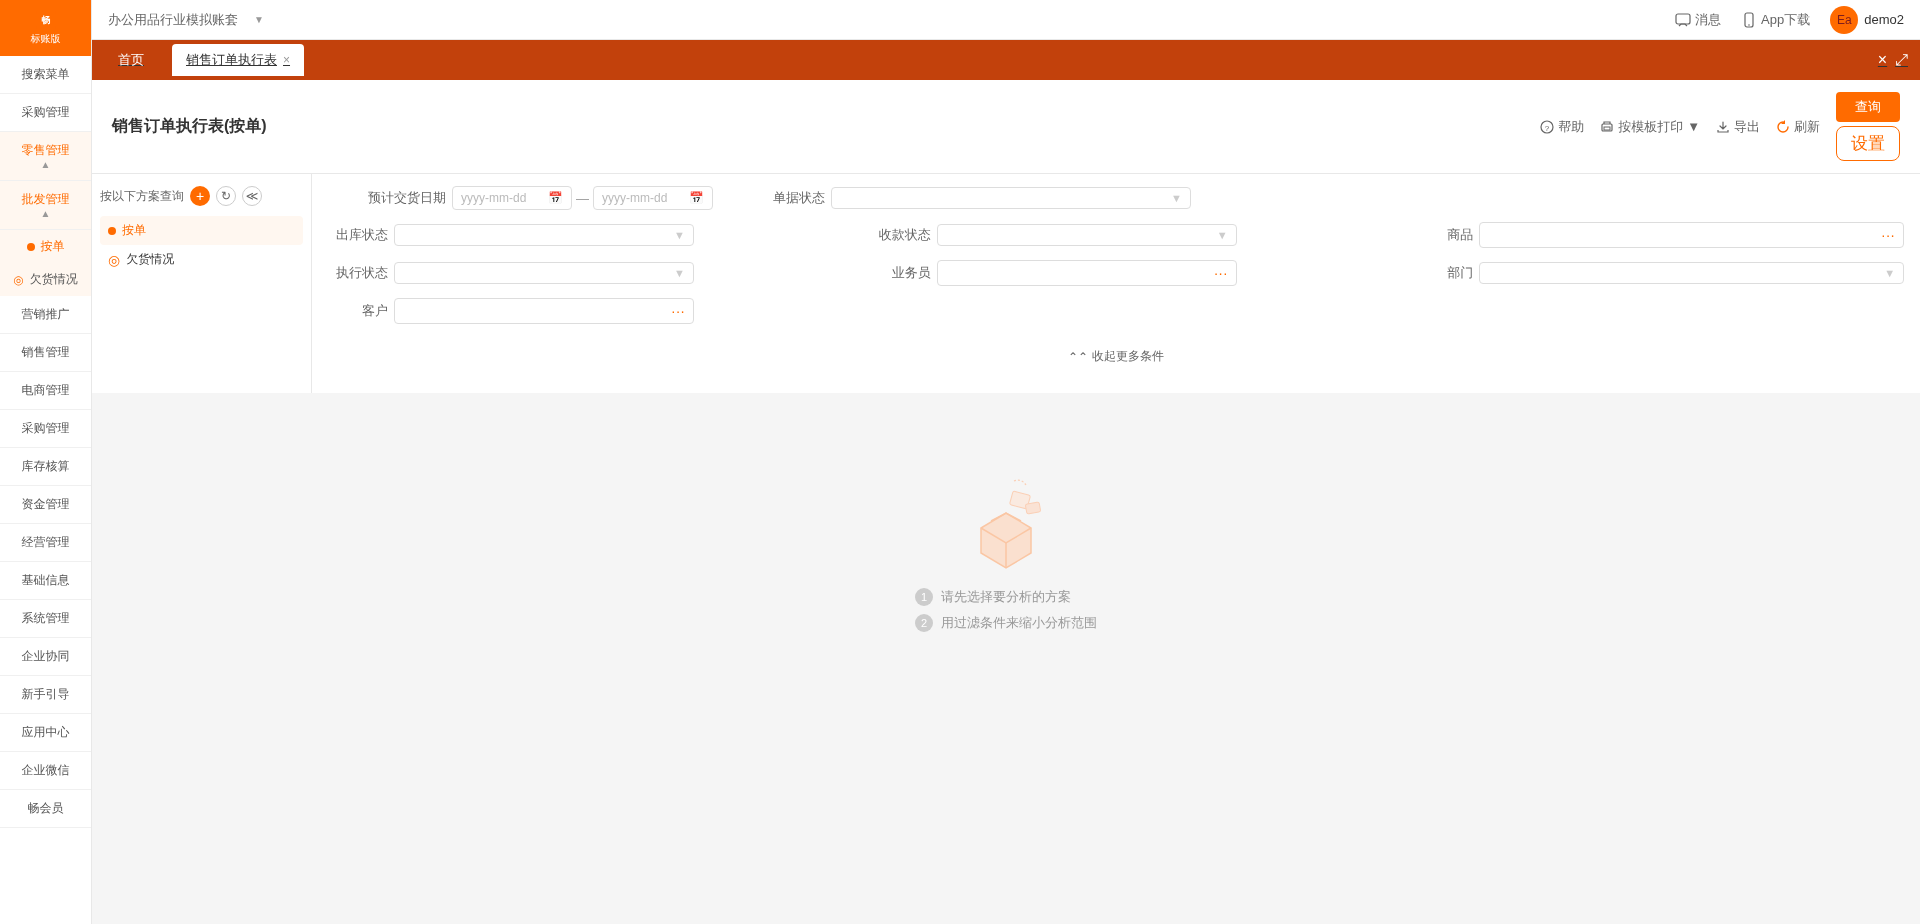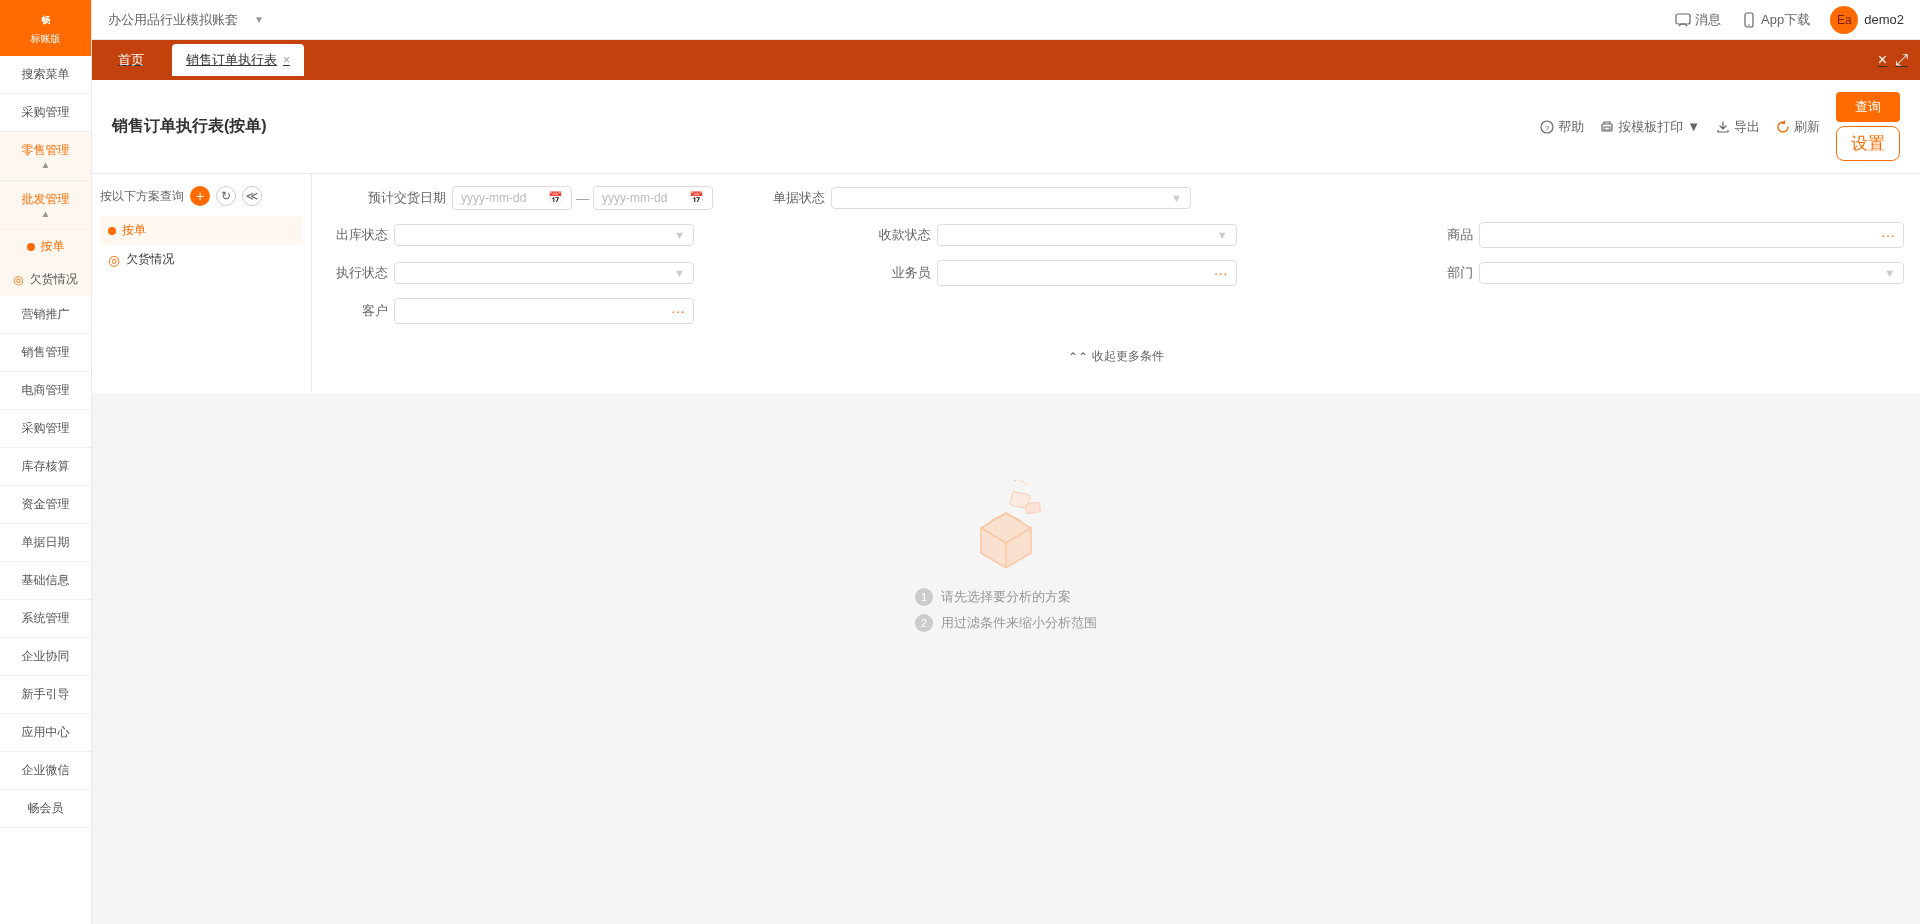--- a/index.html
+++ b/index.html
@@ -158,7 +158,7 @@
     <div class="sidebar-item-label">资金管理</div>
   </div>
   <div class="sidebar-item">
-    <div class="sidebar-item-label">单据日期</div>
+    <div class="sidebar-item-label">经营管理</div>
   </div>
   <div class="sidebar-item">
     <div class="sidebar-item-label">基础信息</div>

